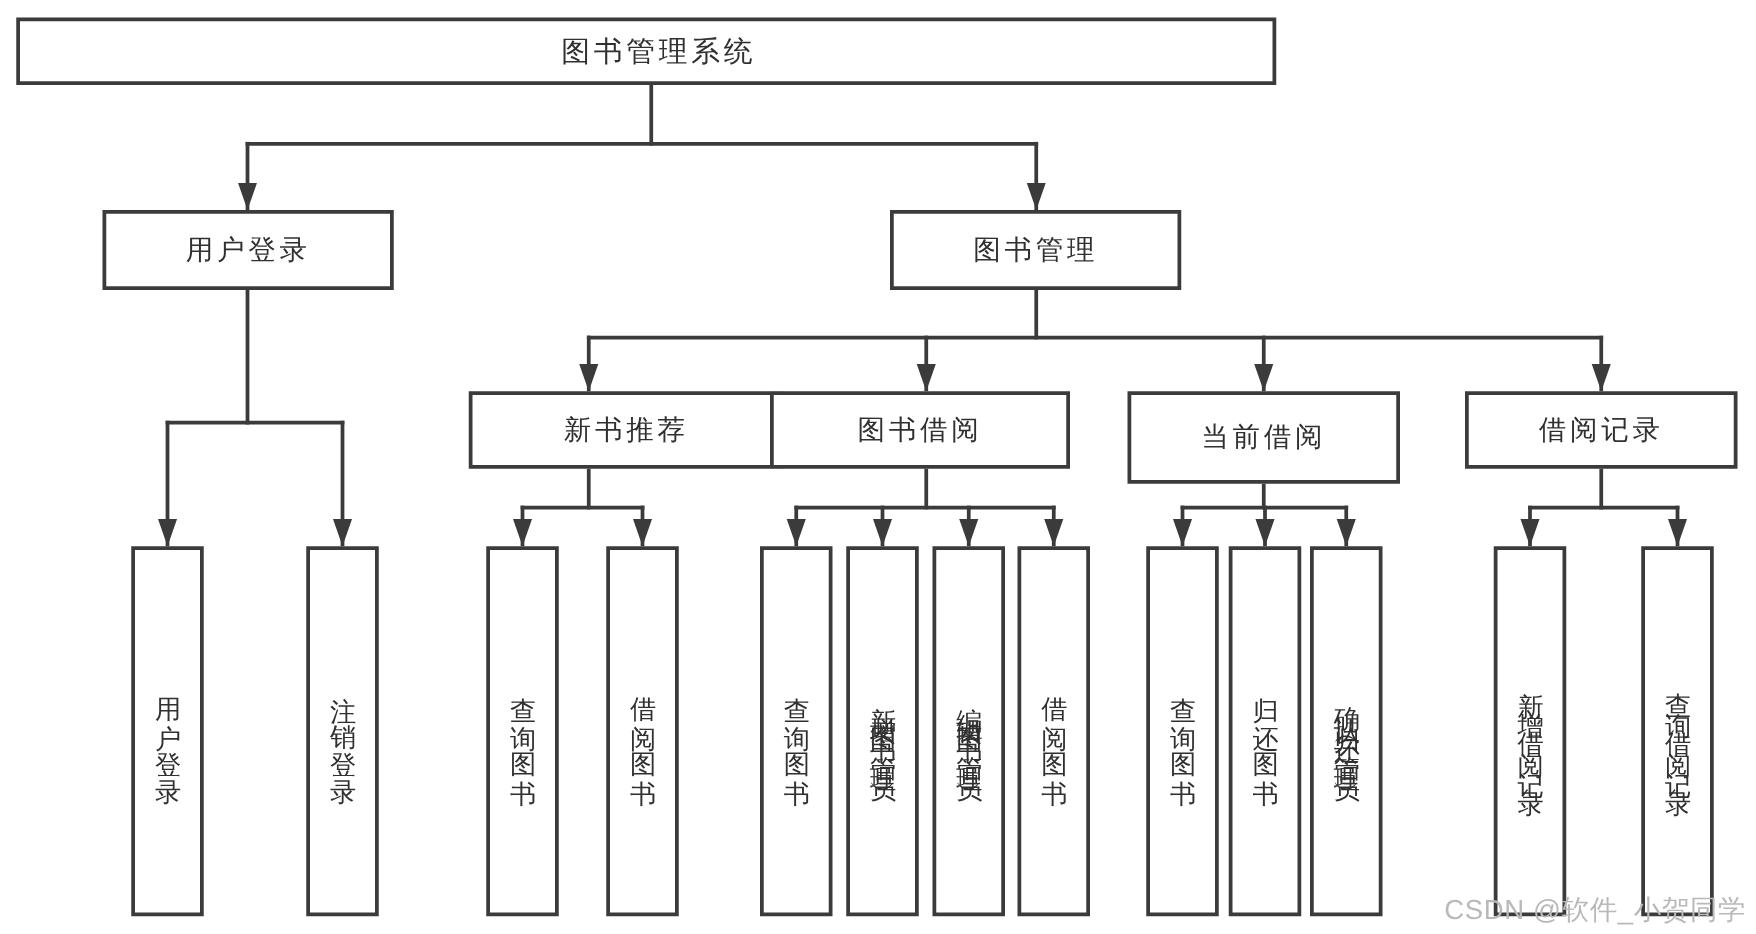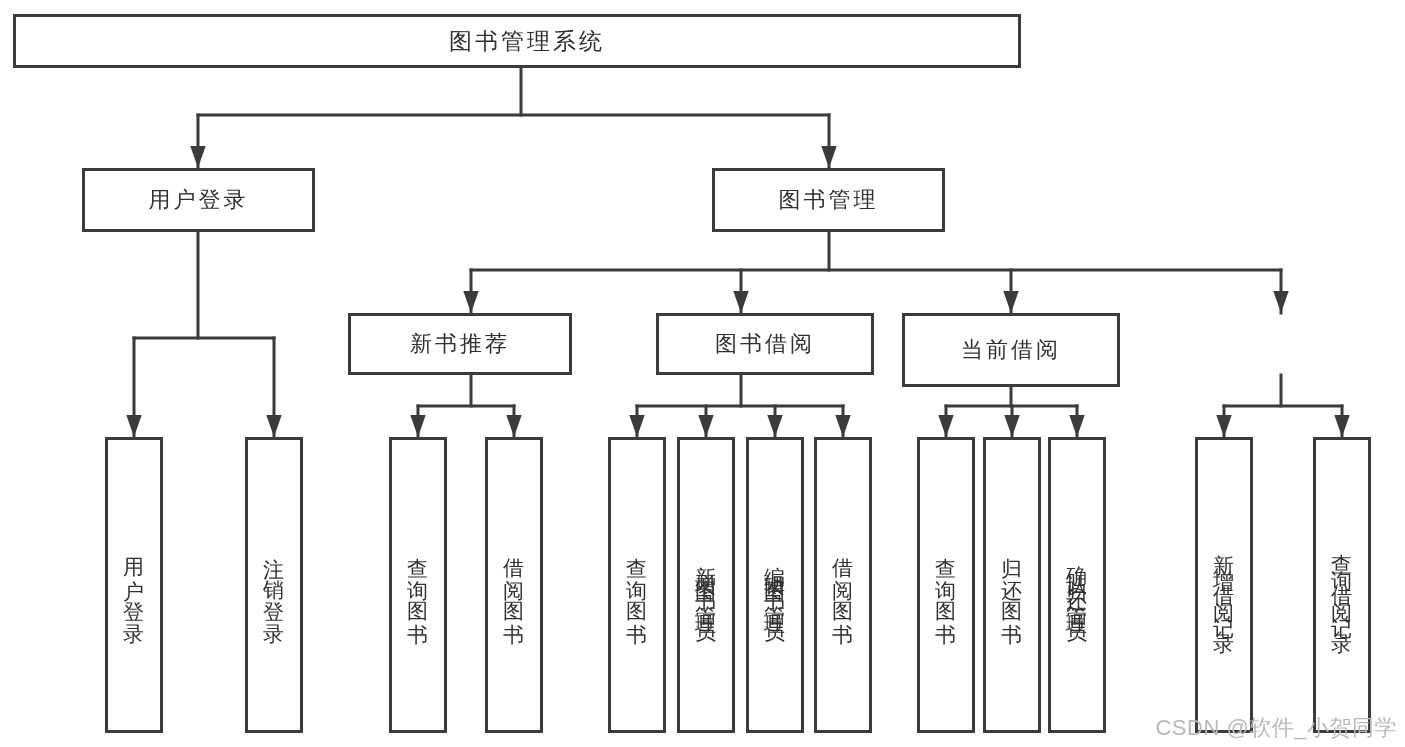--- a/index.html
+++ b/index.html
@@ -131,7 +131,7 @@
   <div class="node lvl-mid" style="left:82px; top:168px; width:233px; height:64px;">用户登录</div>
   <div class="node lvl-mid" style="left:712px; top:168px; width:233px; height:64px;text-align:right;">图书管理</div>
 
-  <div class="node lvl-mid" style="left:348px; top:313px; width:224px; height:62px;">新书推荐</div>
+  <div class="node lvl-mid" style="left:375px; top:313px; width:252px; height:62px;">新书推荐</div>
   <div class="node lvl-mid" style="left:656px; top:313px; width:218px; height:62px;">图书借阅</div>
   <div class="node lvl-mid" style="left:902px; top:313px; width:218px; height:74px;">当前借阅</div>
 

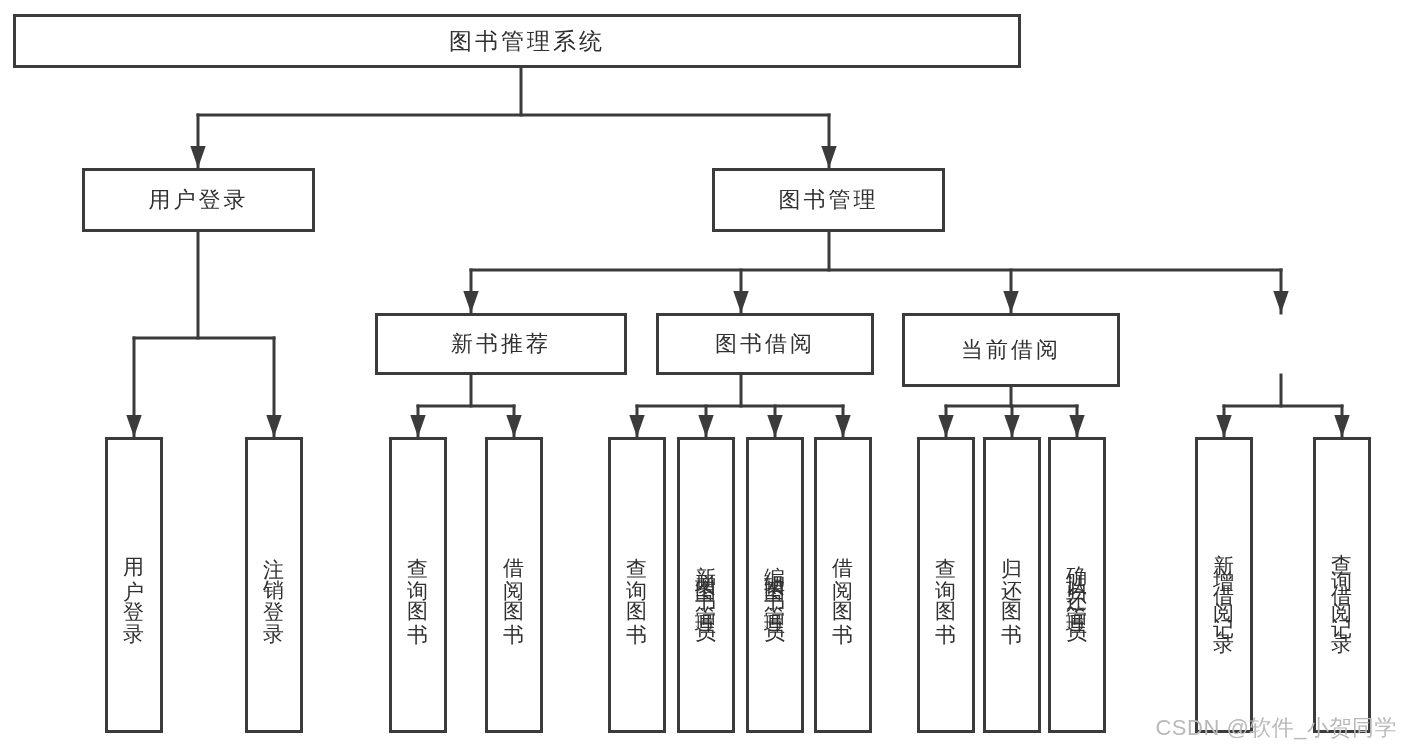--- a/index.html
+++ b/index.html
@@ -132,7 +132,7 @@
   <div class="node lvl-mid" style="left:712px; top:168px; width:233px; height:64px;text-align:right;">图书管理</div>
 
   <div class="node lvl-mid" style="left:375px; top:313px; width:252px; height:62px;">新书推荐</div>
-  <div class="node lvl-mid" style="left:656px; top:313px; width:218px; height:62px;">图书借阅</div>
+  <div class="node lvl-mid" style="left:616px; top:313px; width:240px; height:62px;">图书借阅</div>
   <div class="node lvl-mid" style="left:902px; top:313px; width:218px; height:74px;">当前借阅</div>
 
   <div class="leaf" style="left:105px;">

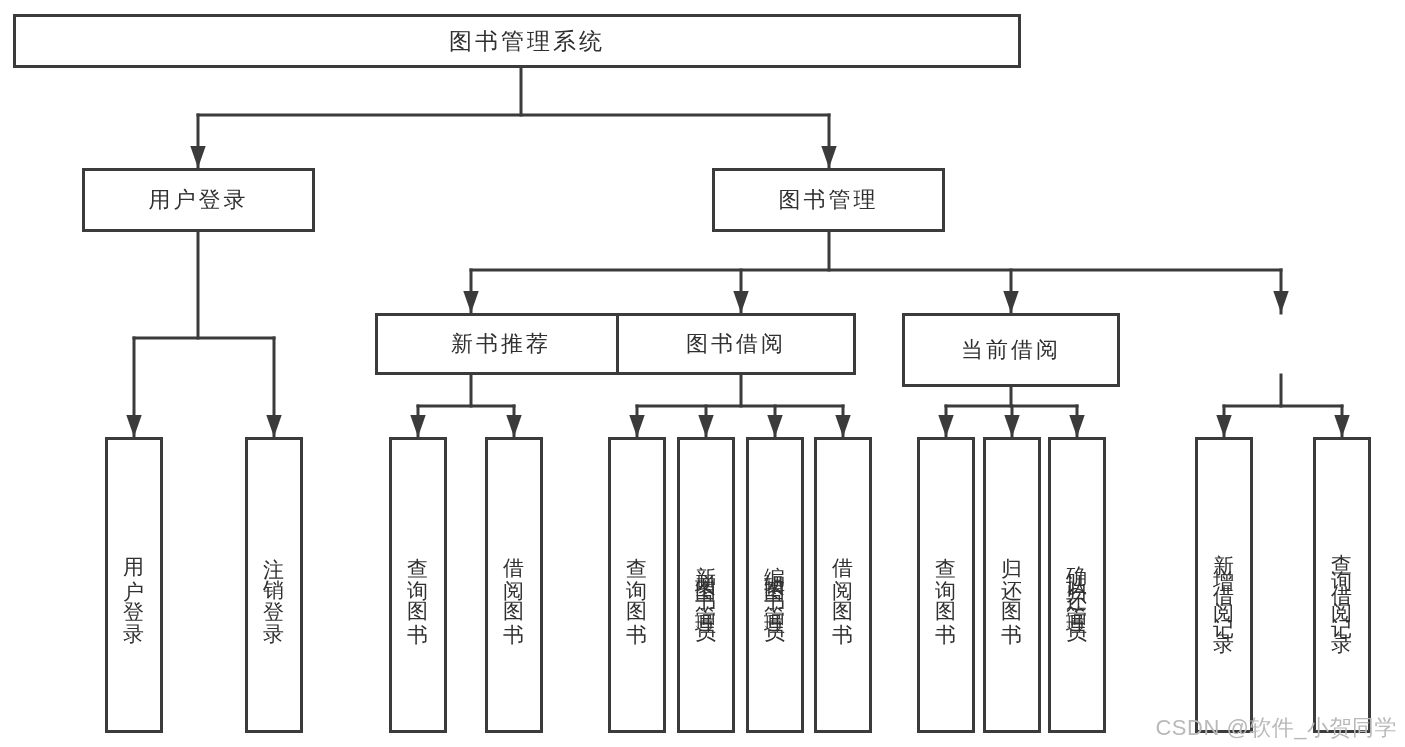--- a/index.html
+++ b/index.html
@@ -134,6 +134,7 @@
   <div class="node lvl-mid" style="left:375px; top:313px; width:252px; height:62px;">新书推荐</div>
   <div class="node lvl-mid" style="left:616px; top:313px; width:240px; height:62px;">图书借阅</div>
   <div class="node lvl-mid" style="left:902px; top:313px; width:218px; height:74px;">当前借阅</div>
+  <div class="node lvl-mid" style="left:1172px; top:313px; width:218px; height:62px;">借阅记录</div>
 
   <div class="leaf" style="left:105px;">
     <span class="vtext v4">用户登录</span>

